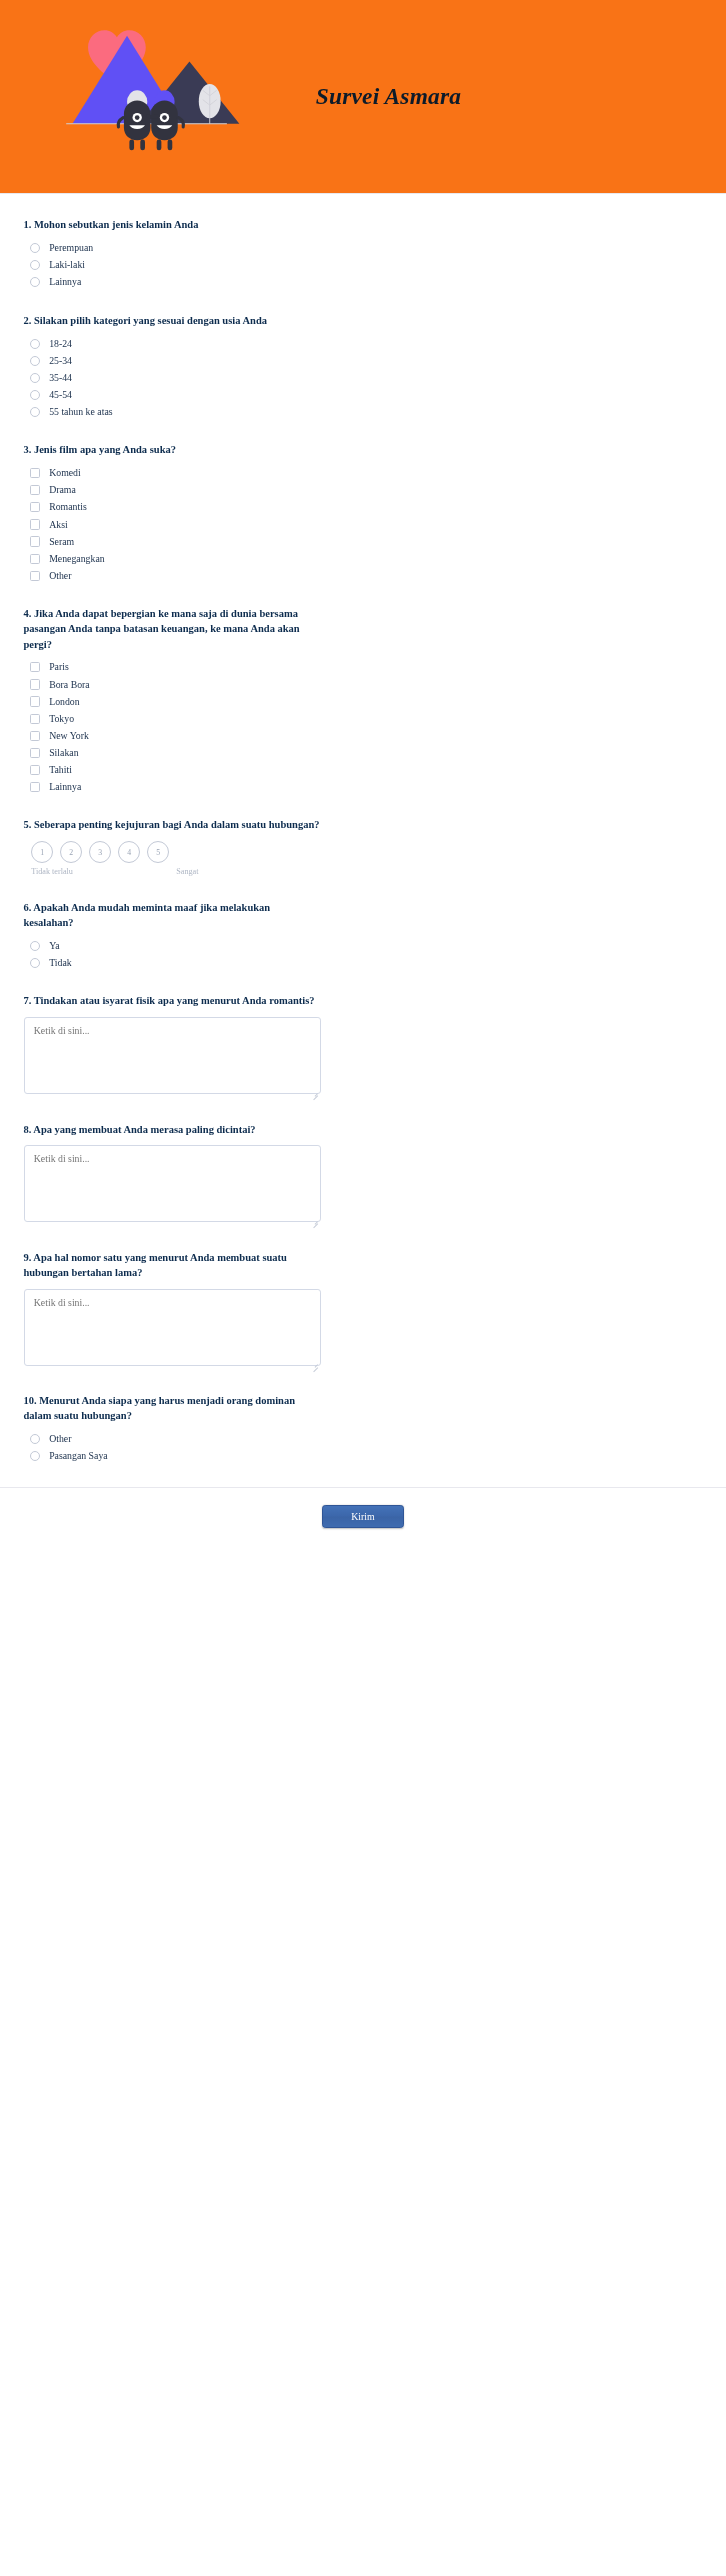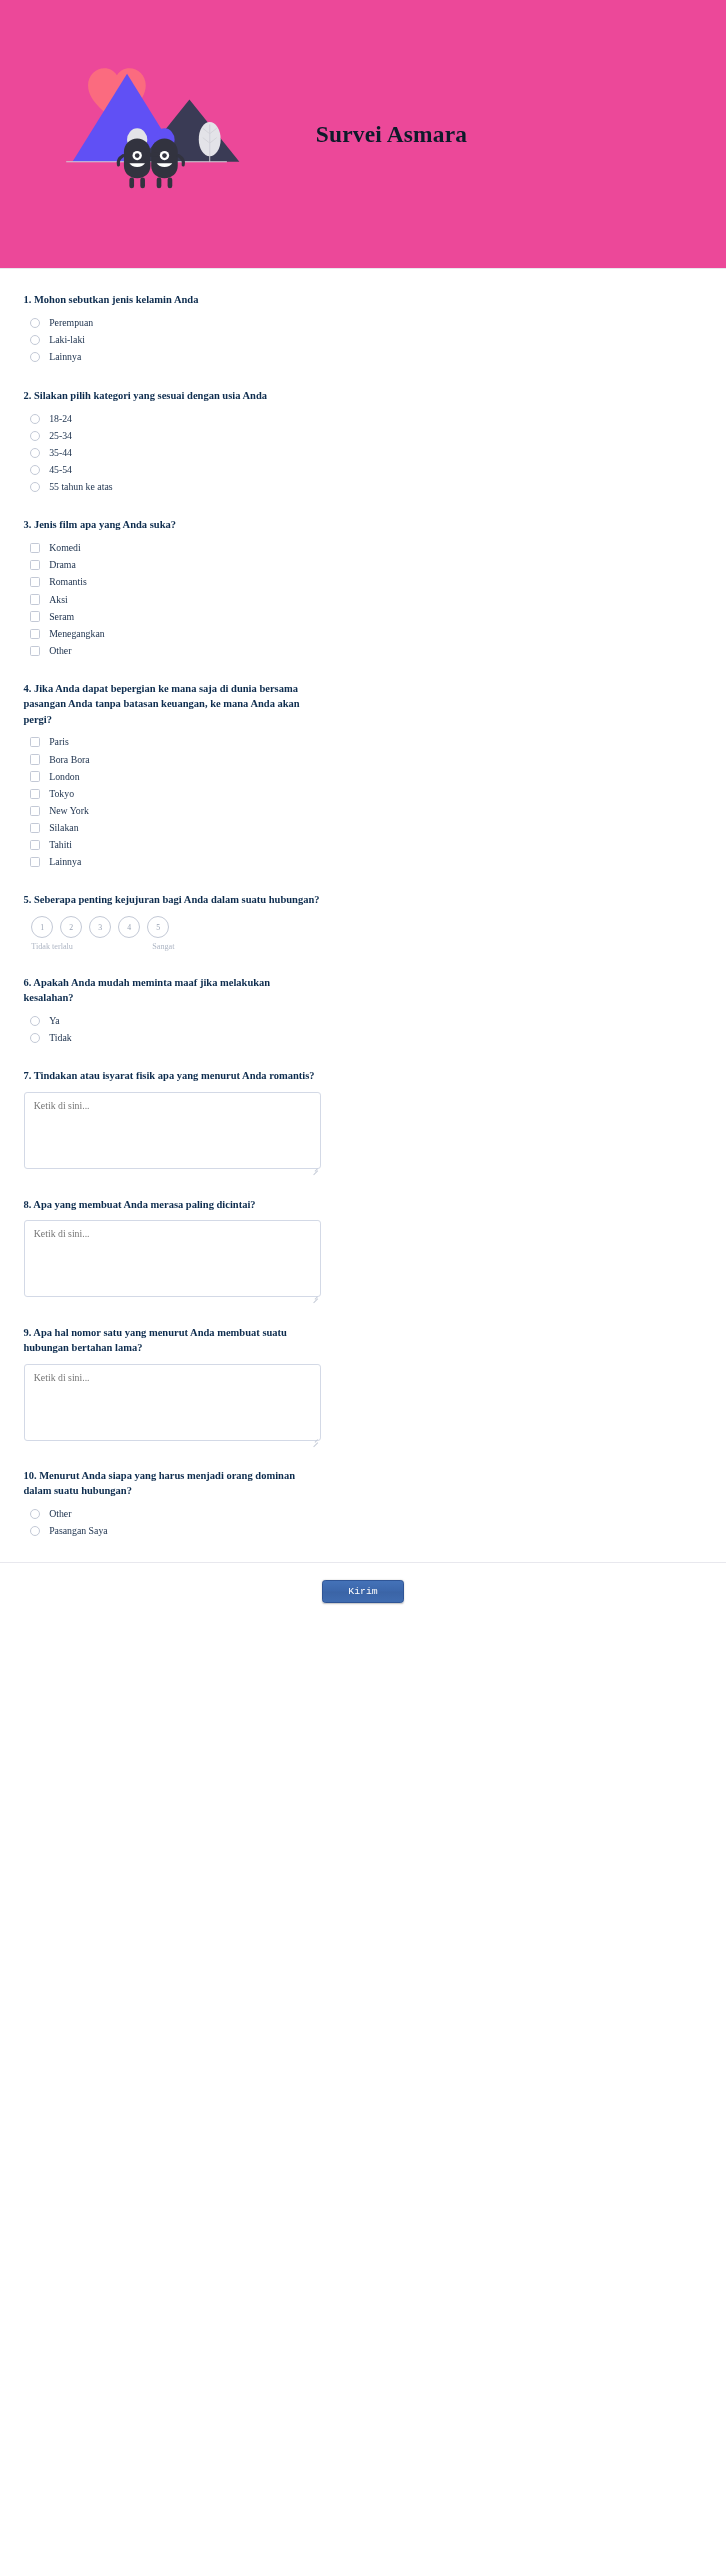--- a/index.html
+++ b/index.html
@@ -16,13 +16,14 @@
 
   
   .header {
-    height: 269px;
+    height: 194px;
     display: flex;
     align-items: center;
     justify-content: flex-start;
     padding-left: 35px;
     border-bottom: 0.8px solid #e8e8ee;
-    background: #ec4899;
+    background: #f97316;
+    font-style: italic;
   }
   .header-art { width: 273px; height: 195px; flex: 0 0 273px; }
   .header-title {

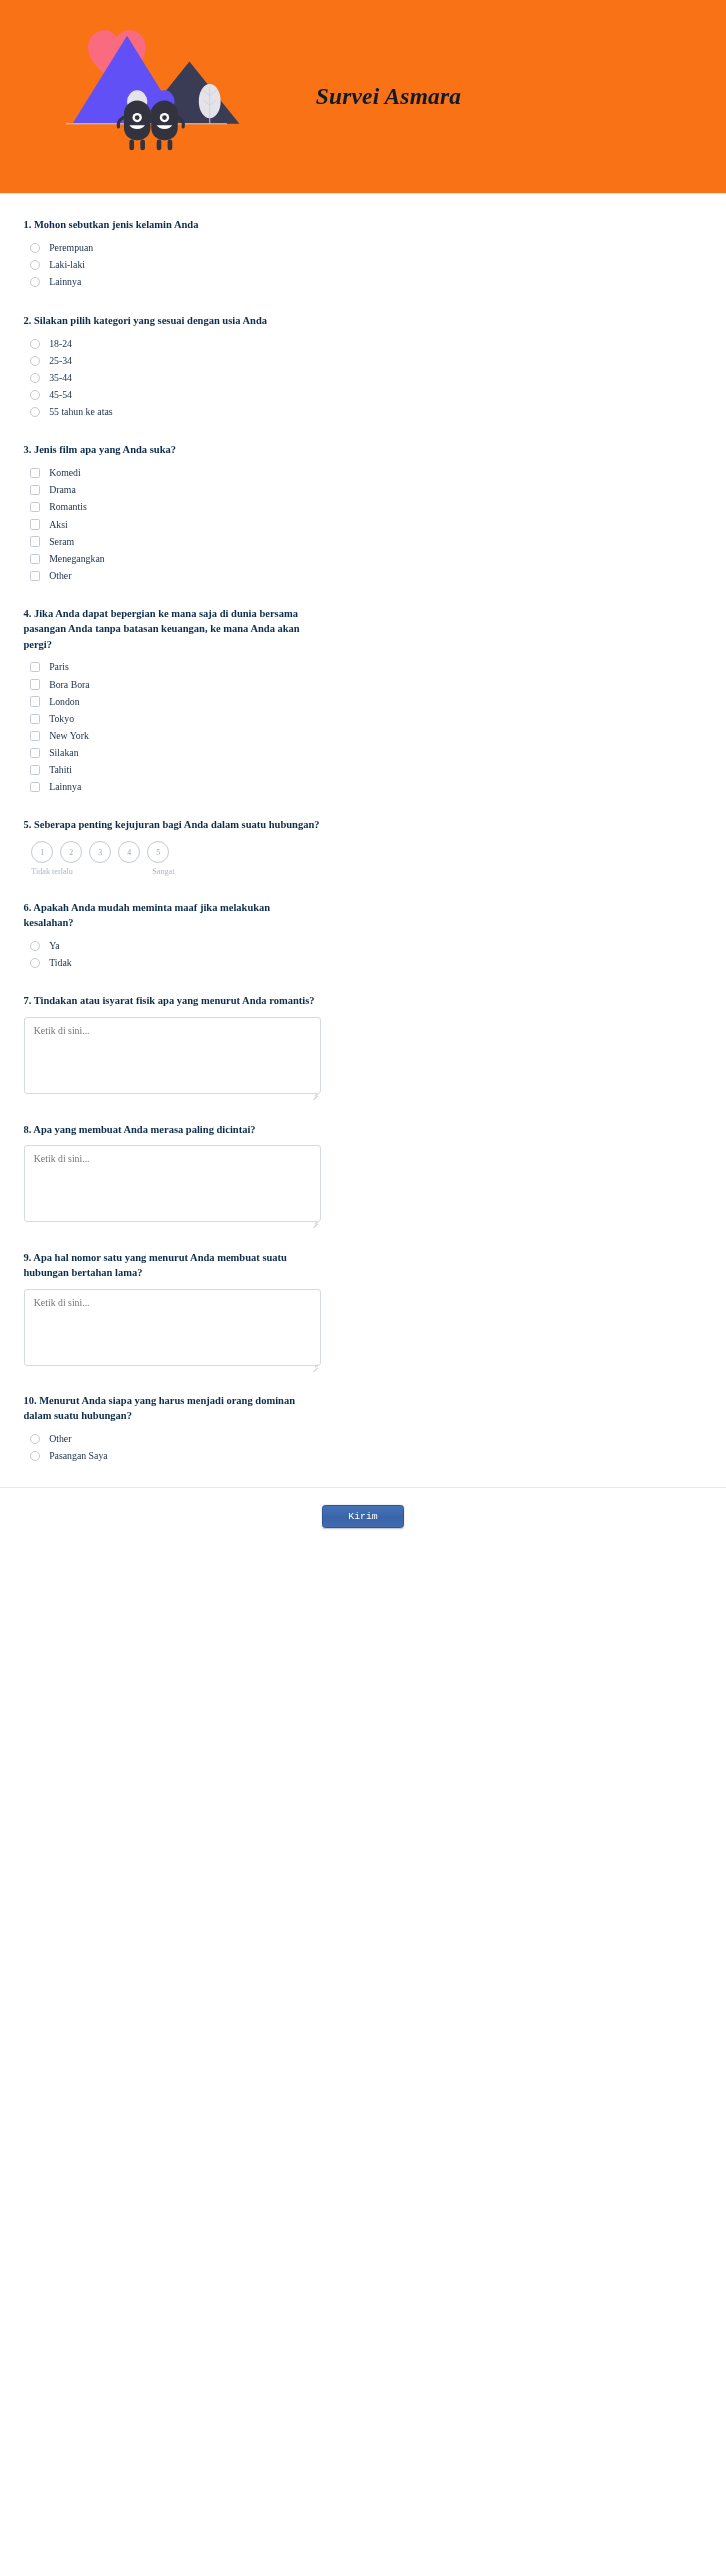--- a/index.html
+++ b/index.html
@@ -100,6 +100,7 @@
     color: #aeb6c4;
     height: 11px;
     align-items: center;
+    gap: 24px;
   }
   .legend-low { width: 121px; }
   .legend-high { }

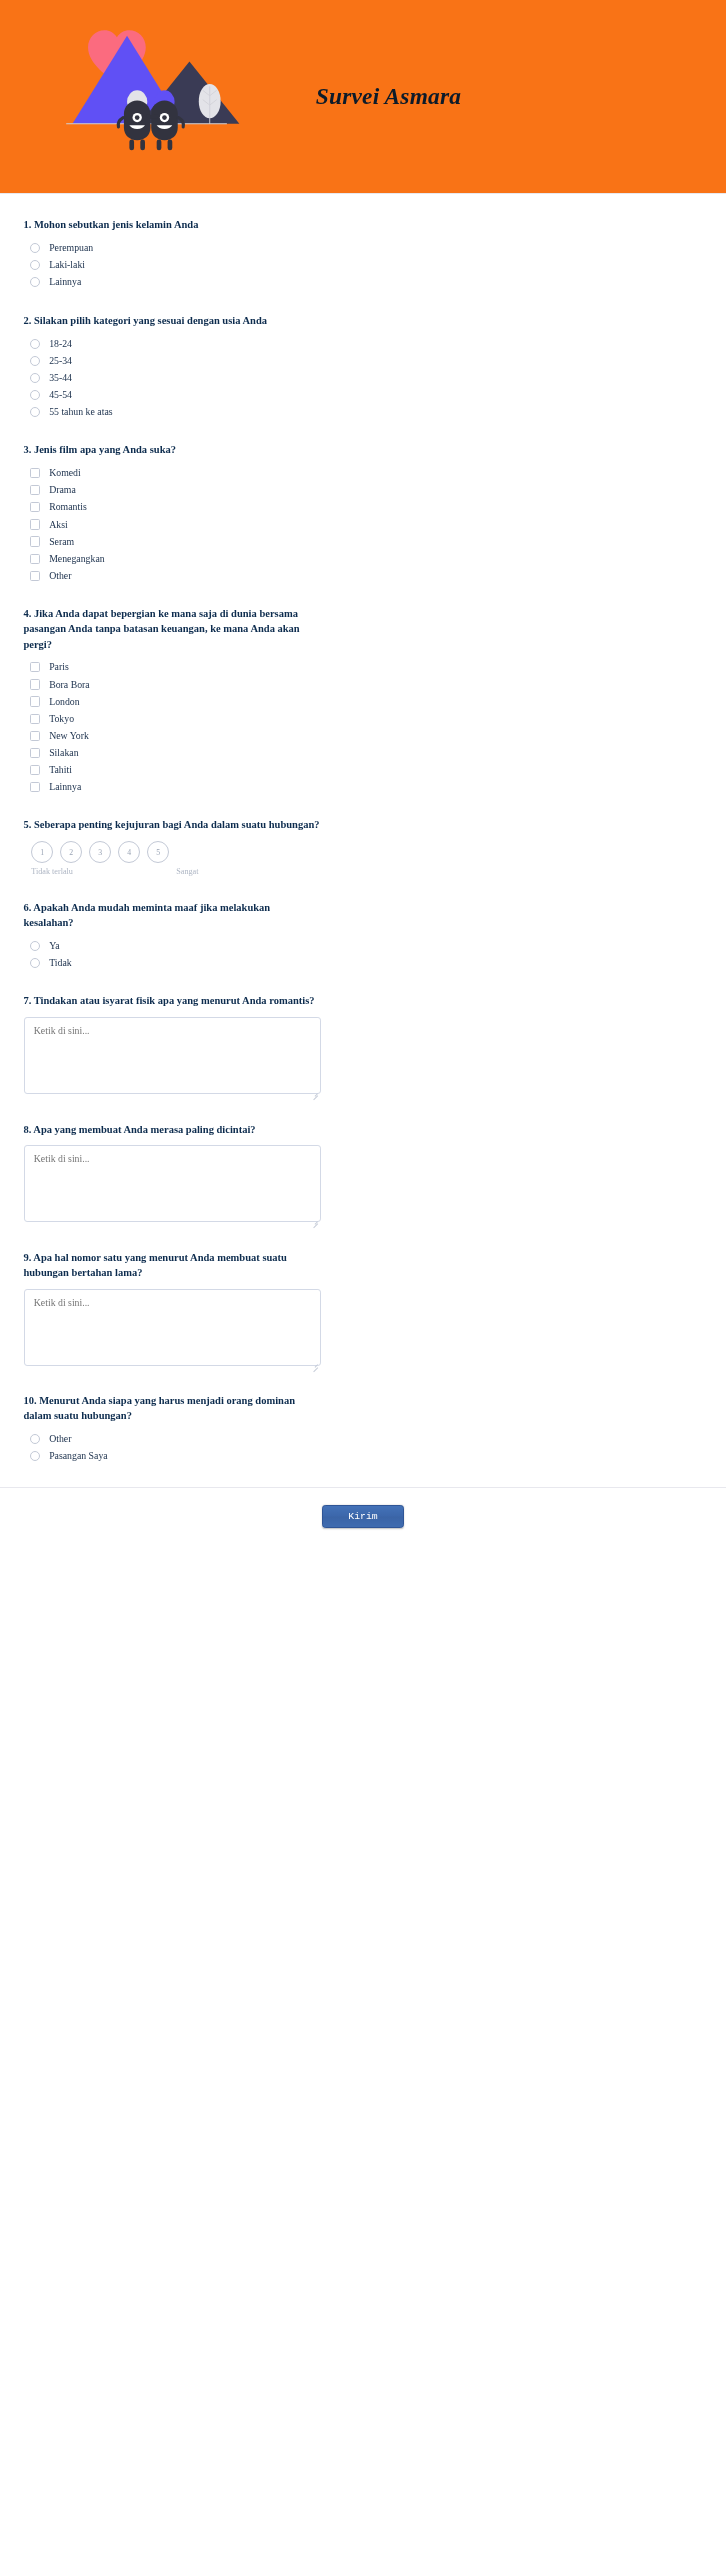--- a/index.html
+++ b/index.html
@@ -152,7 +152,7 @@
     background: linear-gradient(180deg,#4472b8 0%, #3c67ab 48%, #3b64a6 52%, #406cb0 100%);
     color: #ffffff;
     font-size: 9.8px;
-    font-family: Liberation Mono, monospace;
+    font-family: Liberation Serif, serif;
     cursor: pointer;
     box-shadow: 0 0.8px 1.6px rgba(0,0,0,.25);
     display: flex;

